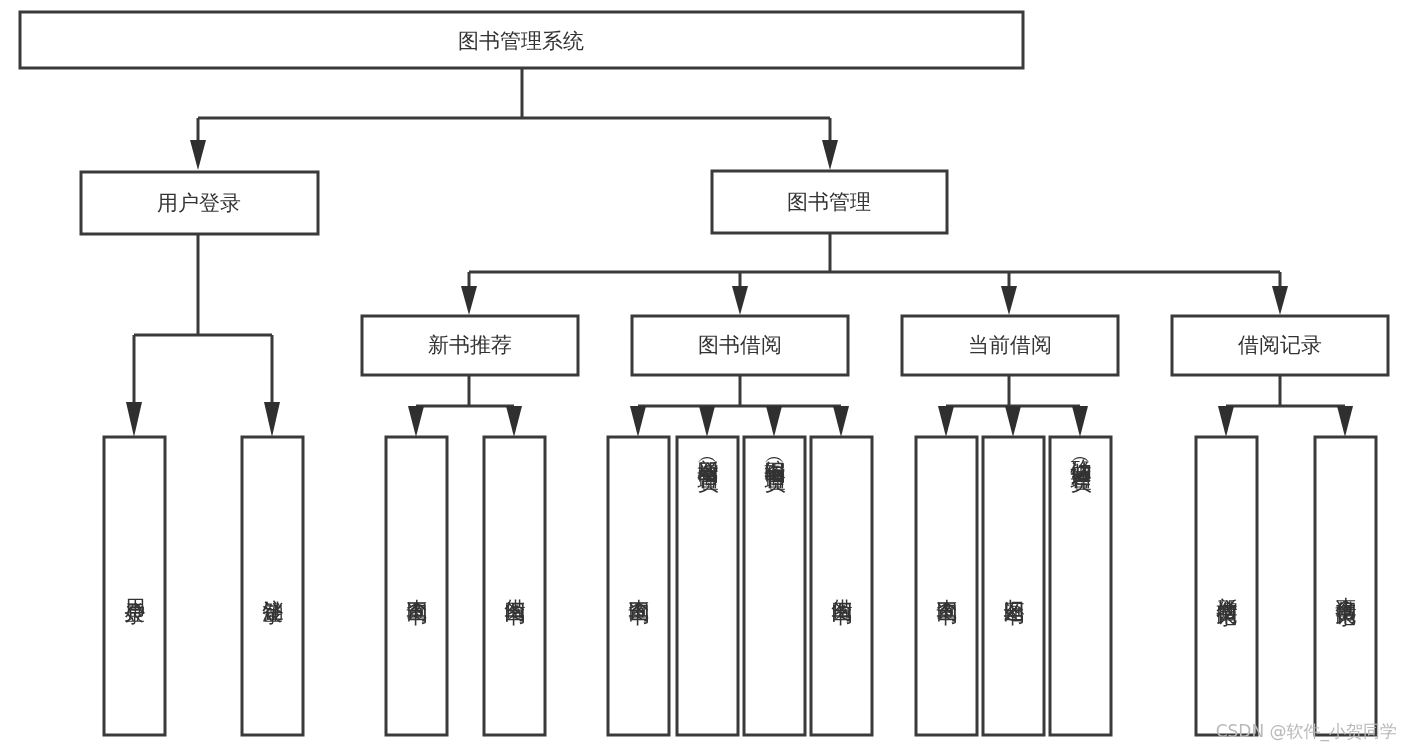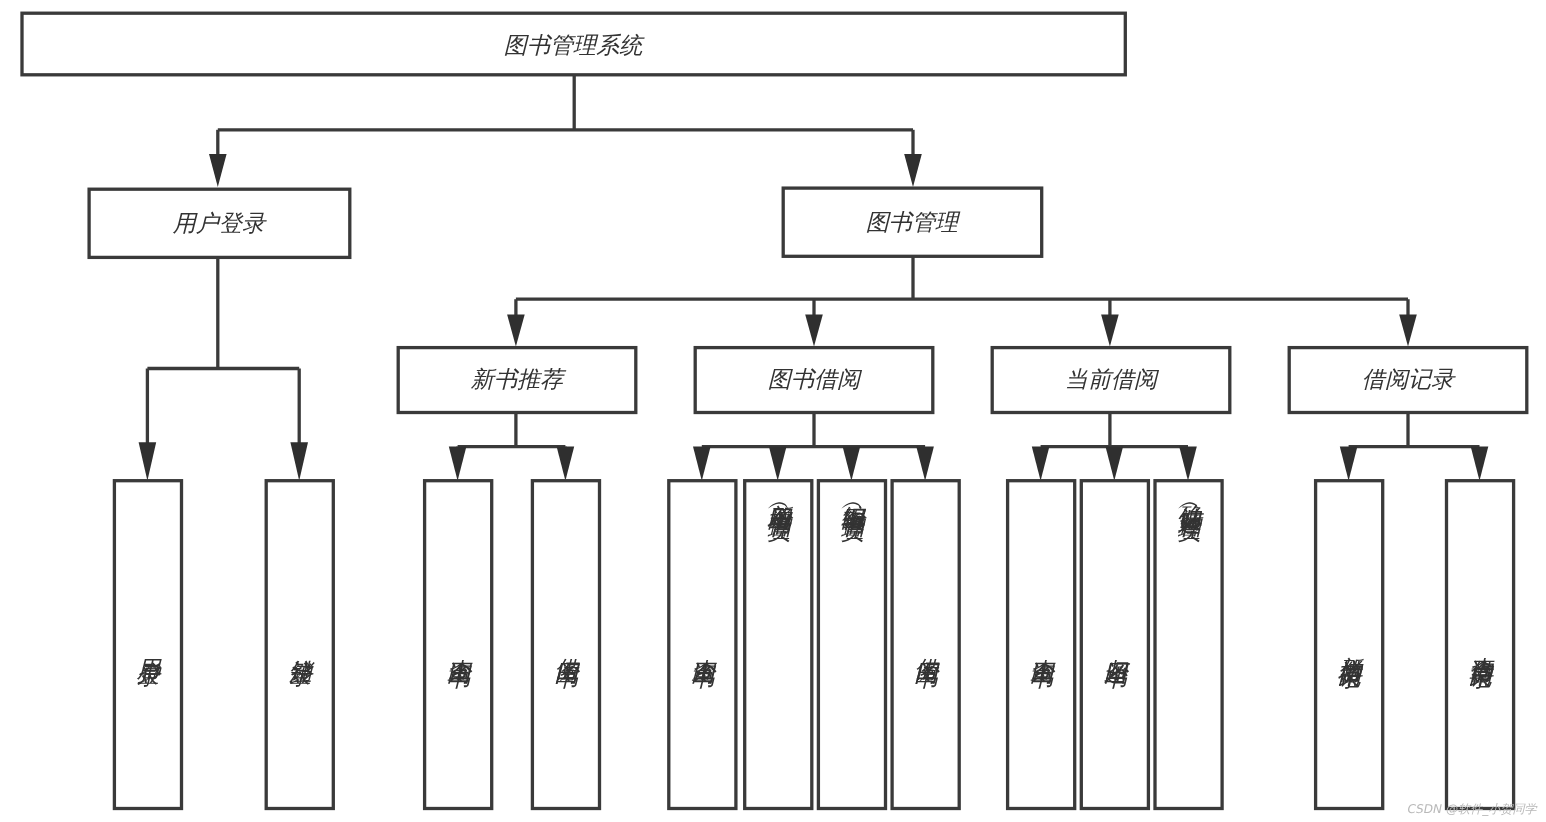--- a/index.html
+++ b/index.html
@@ -19,7 +19,6 @@
     width: 1405px;
     height: 747px;
     background: #ffffff;
-    font-style: italic;
   }
   svg#diagram-canvas {
     position: absolute;

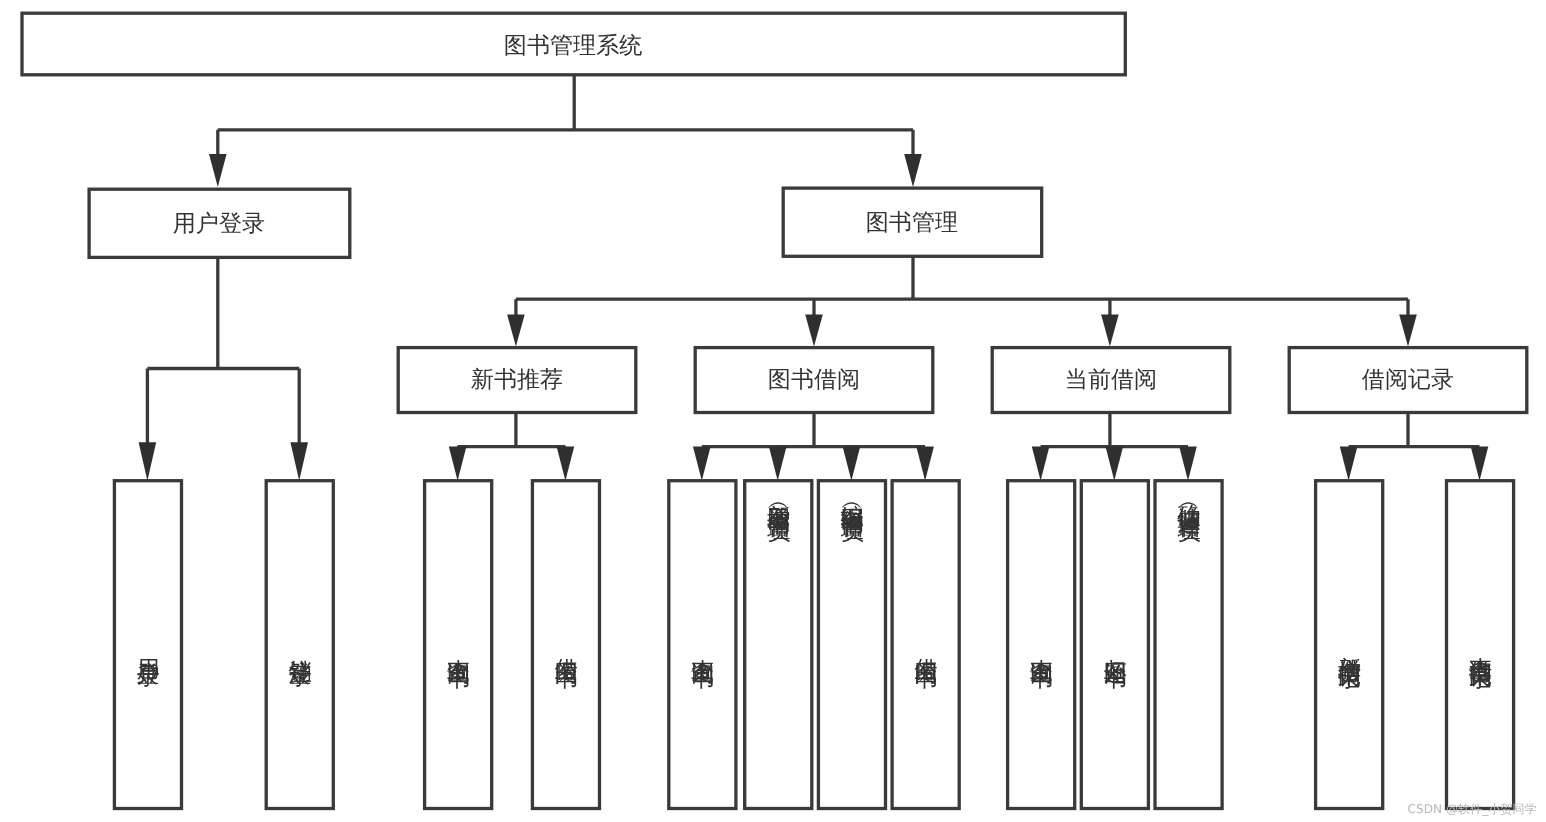--- a/index.html
+++ b/index.html
@@ -69,7 +69,7 @@
     right: 8px;
     bottom: 4px;
     font-family: "DejaVu Sans", "Liberation Sans", sans-serif;
-    font-size: 11px;
+    font-size: 17px;
     color: #b9b9b9;
     white-space: nowrap;
   }

